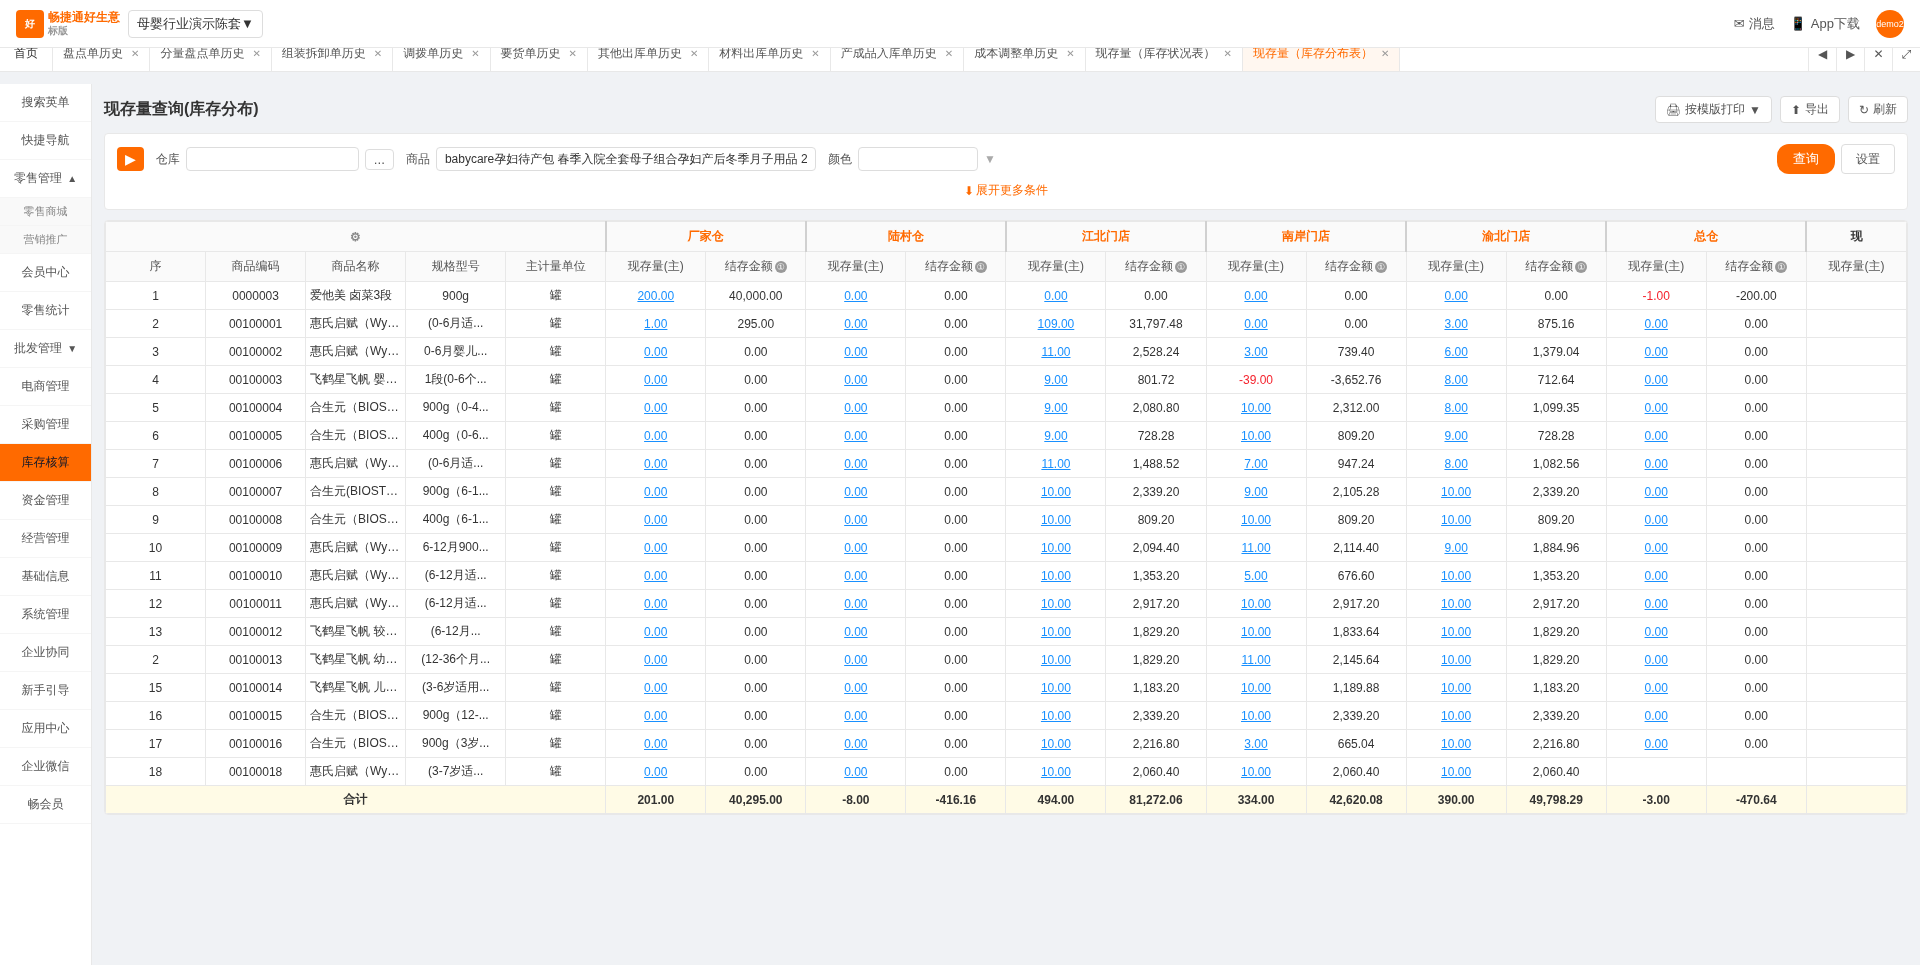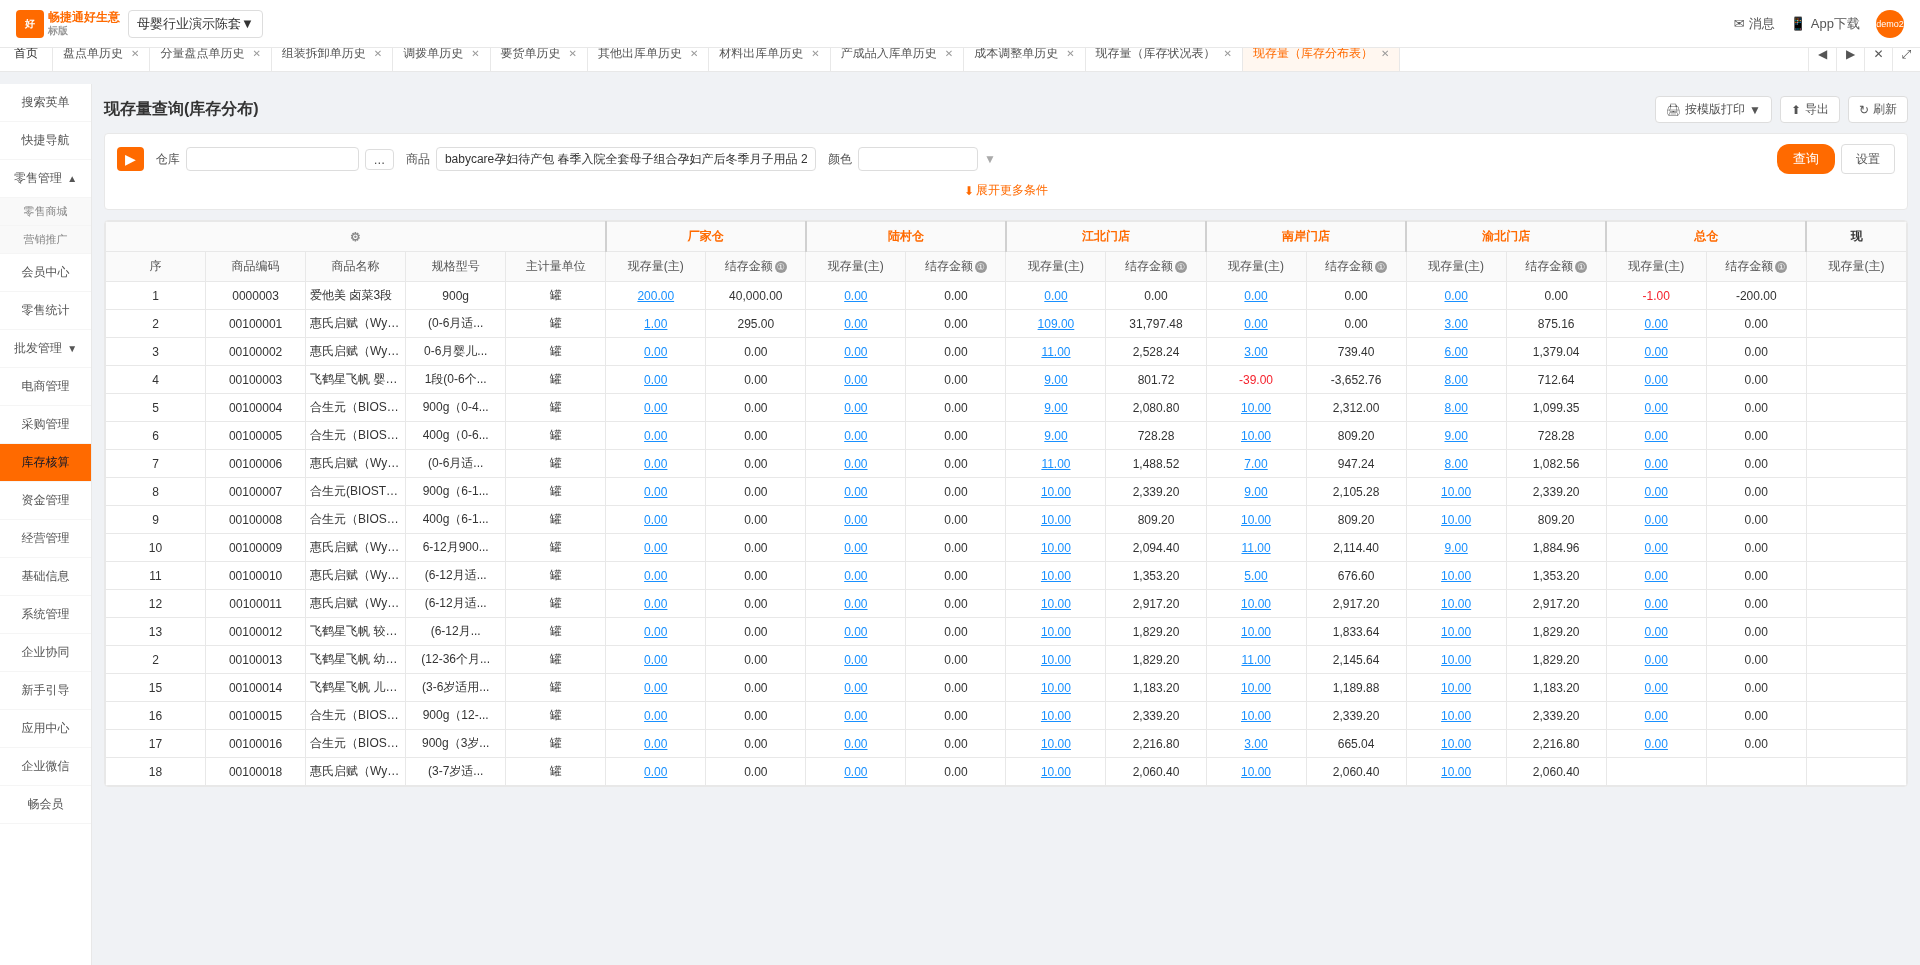--- a/index.html
+++ b/index.html
@@ -748,6 +748,22 @@
     <td class=""></td>
     <td></td>
   </tr>
+            <tr class="total-row">
+  <td colspan="5" style="text-align:center;font-weight:600;">合计</td>
+  <td>201.00</td>
+  <td>40,295.00</td>
+  <td class="num-red">-8.00</td>
+  <td class="num-red">-416.16</td>
+  <td>494.00</td>
+  <td>81,272.06</td>
+  <td>334.00</td>
+  <td>42,620.08</td>
+  <td>390.00</td>
+  <td>49,798.29</td>
+  <td class="num-red">-3.00</td>
+  <td class="num-red">-470.64</td>
+  <td></td>
+</tr>
           </tbody>
       </table>
     </div>

